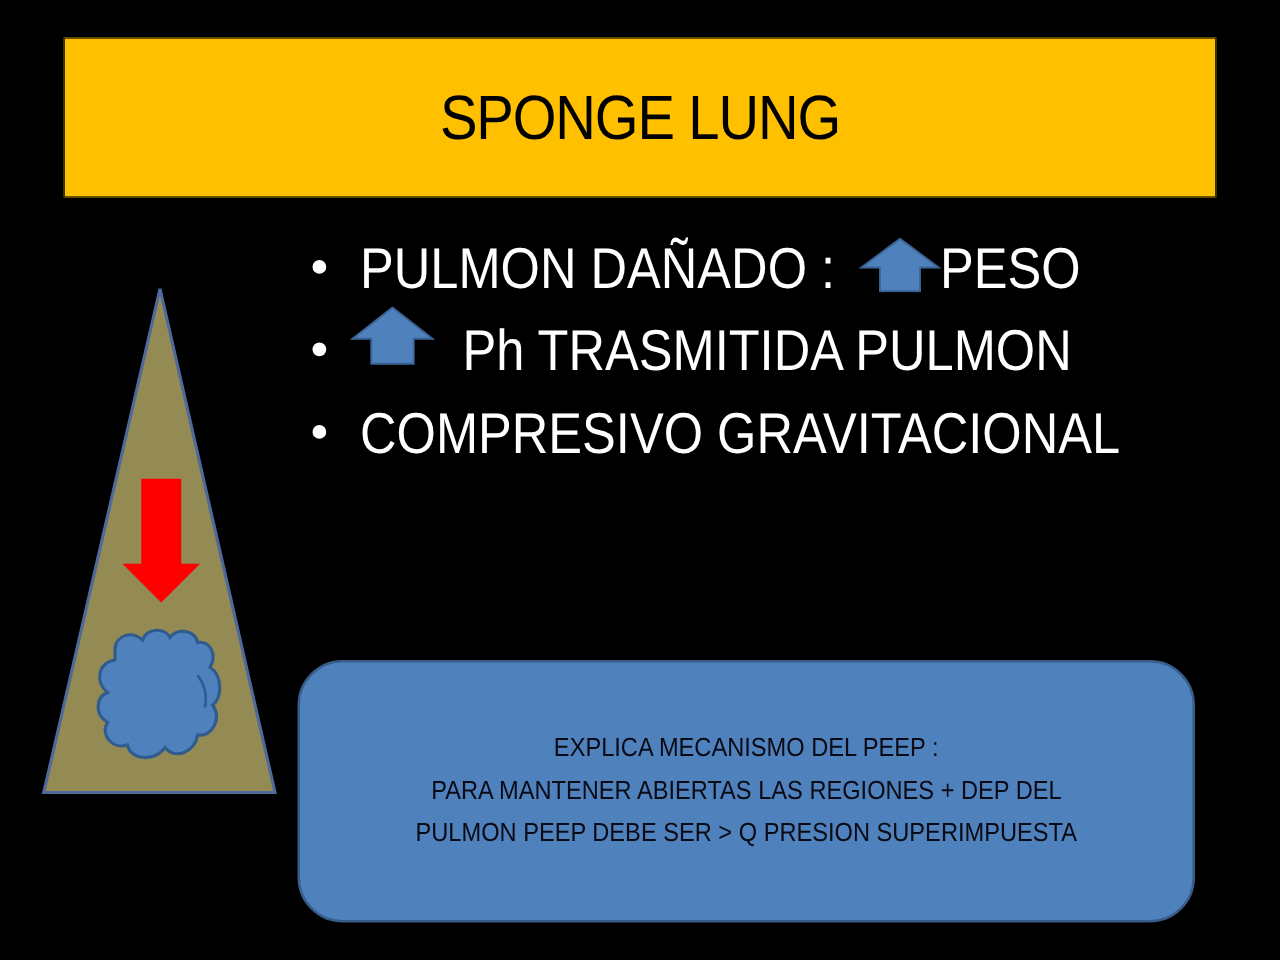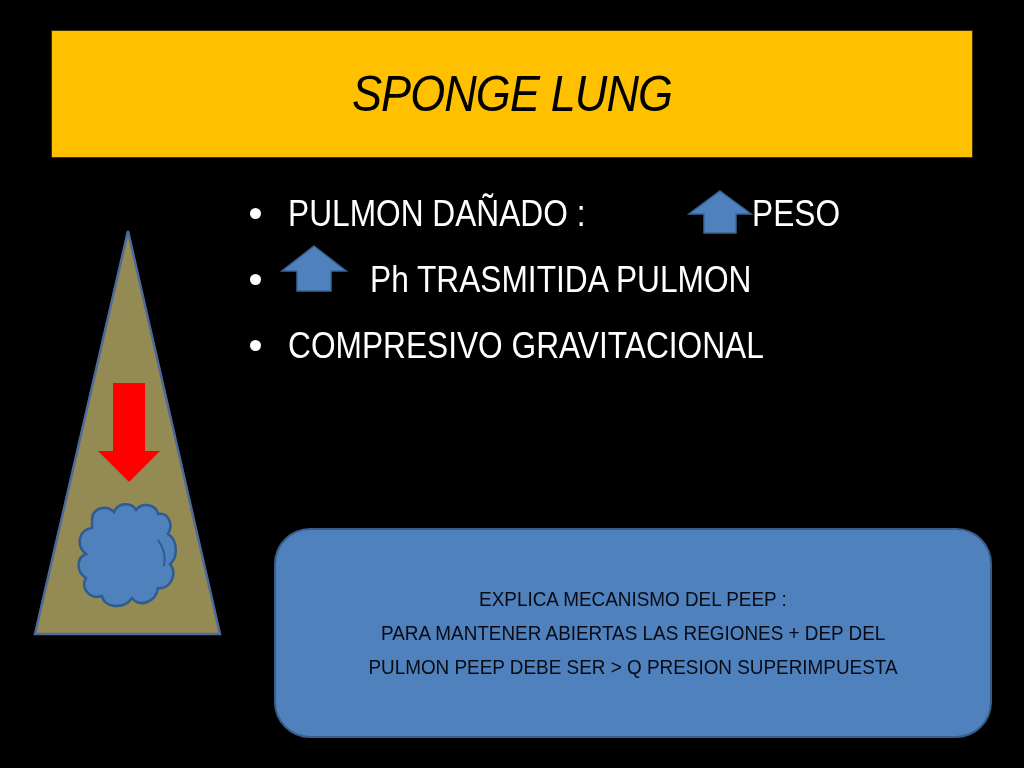--- a/index.html
+++ b/index.html
@@ -23,7 +23,6 @@
       background: #FFC000;
       border: 1px solid #3a3000;
       box-sizing: border-box;
-      font-style: italic;
     }
     .title-text {
       position: absolute;

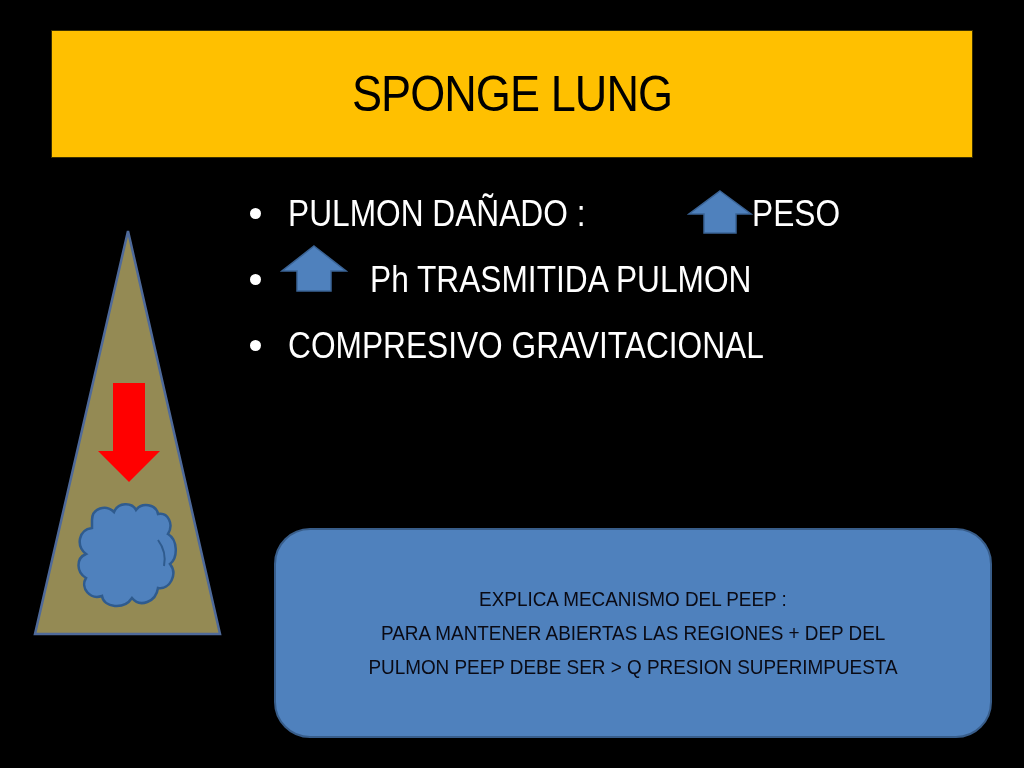--- a/index.html
+++ b/index.html
@@ -51,7 +51,7 @@
       position: relative;
       height: 66px;
       color: #ffffff;
-      font-size: 36px;
+      font-size: 46px;
       line-height: 52px;
       white-space: nowrap;
     }

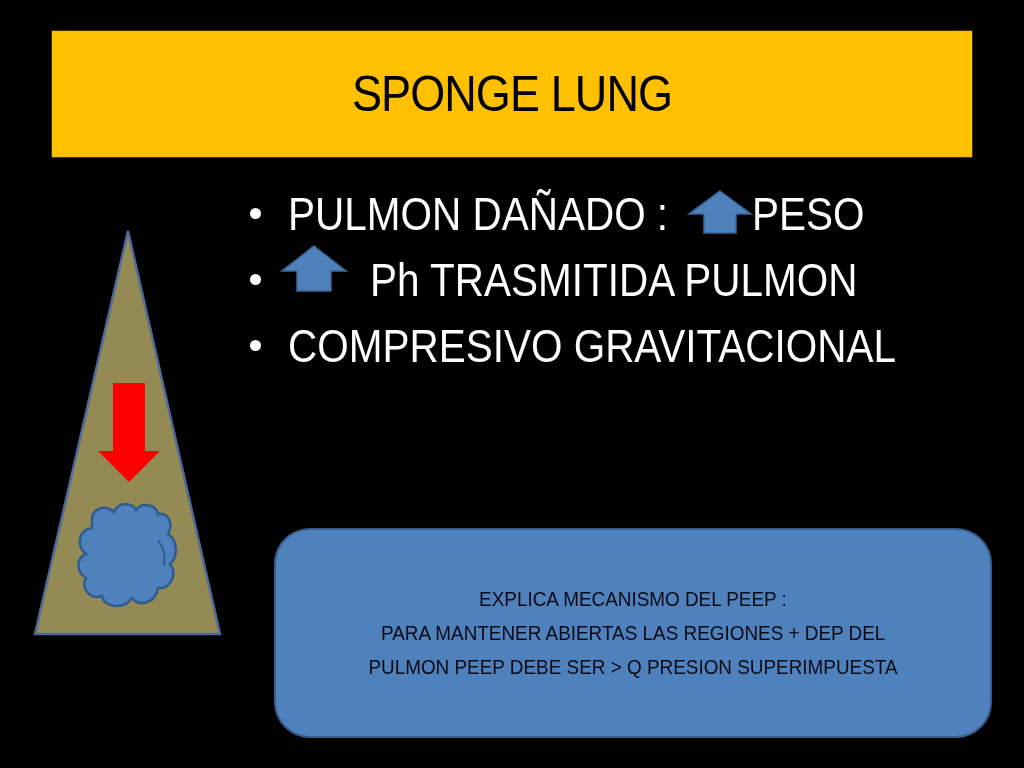--- a/index.html
+++ b/index.html
@@ -99,7 +99,6 @@
       font-size: 21px;
       line-height: 34px;
       text-align: center;
-      margin-left: 36px;
     }
     .note-line {
       display: block;

